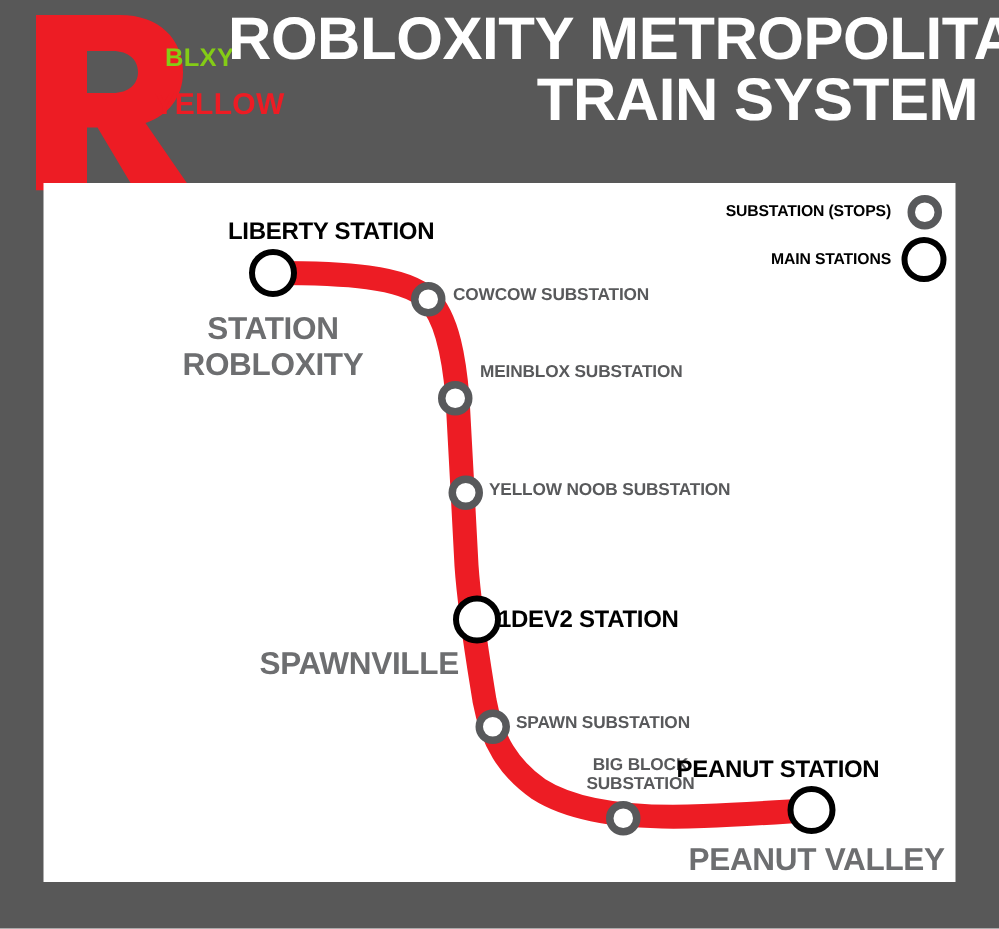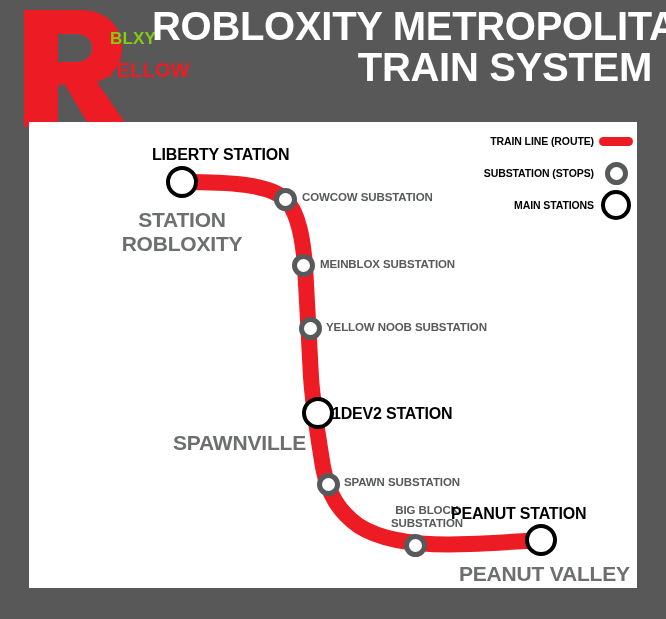--- a/index.html
+++ b/index.html
@@ -262,12 +262,6 @@
 
   <div id="legend">
 
-    <div class="legend-row">
-      <span class="legend-label">TRAIN LINE (ROUTE)</span>
-      <span class="legend-marker">
-          <span class="swatch-line"></span>
-        </span>
-    </div>
 
 
     <div class="legend-row">

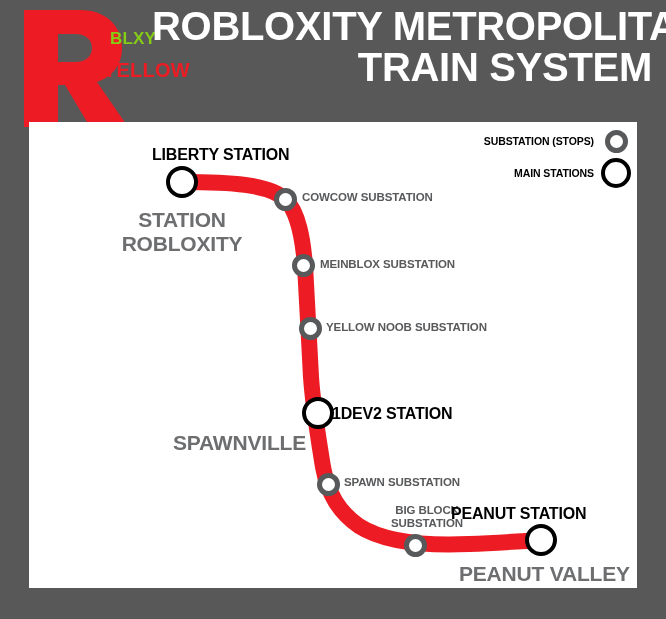--- a/index.html
+++ b/index.html
@@ -236,7 +236,7 @@
 
   <div class="label sub-station" style="left:273px; top:69px;">COWCOW SUBSTATION</div>
 
-  <div class="label sub-station" style="left:291px; top:136px;">MEINBLOX SUBSTATION</div>
+  <div class="label sub-station" style="left:291px; top:120px;">MEINBLOX SUBSTATION</div>
 
   <div class="label sub-station" style="left:297px; top:199px;">YELLOW NOOB SUBSTATION</div>
 

